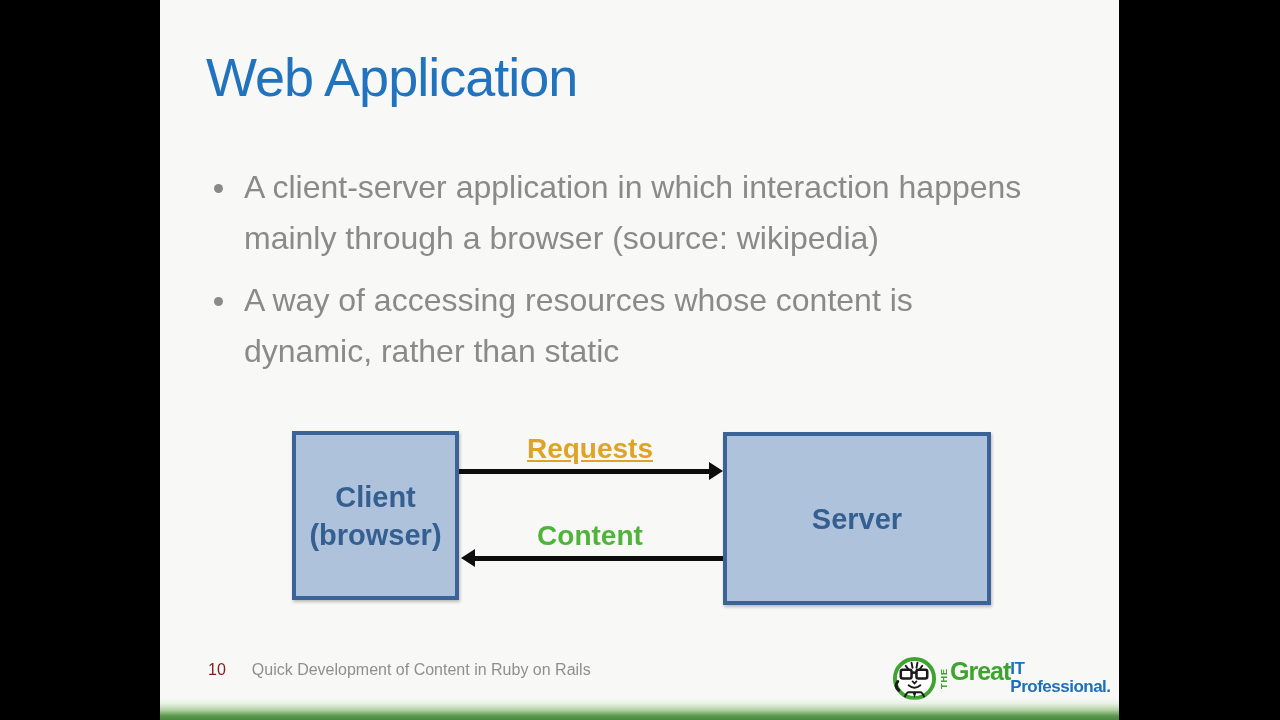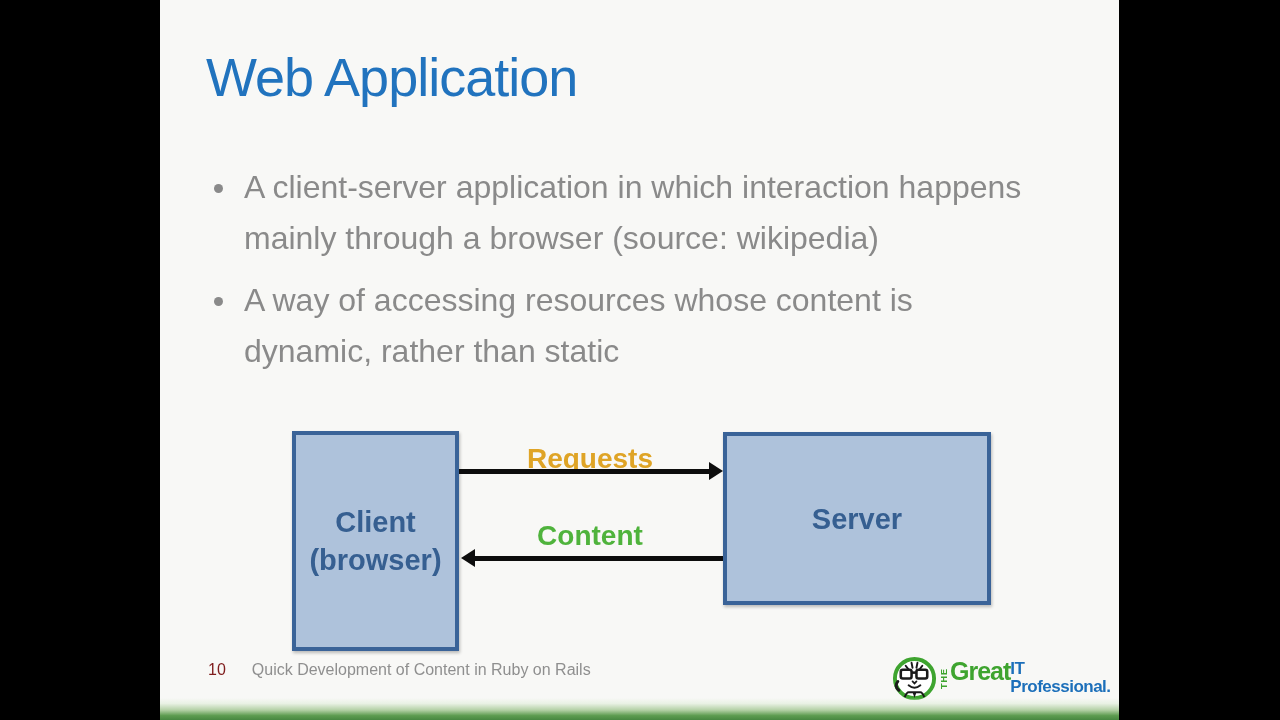--- a/index.html
+++ b/index.html
@@ -70,7 +70,7 @@
     position:absolute;left:300px;width:260px;text-align:center;
     font-weight:bold;font-size:28px;
   }
-  .requests-label{top:443px;color:var(--requests-orange);text-decoration:underline;}
+  .requests-label{top:433px;color:var(--requests-orange);text-decoration:underline;}
   .content-label{top:520px;color:var(--content-green);}
 
   .arrow{position:absolute;height:18px;}

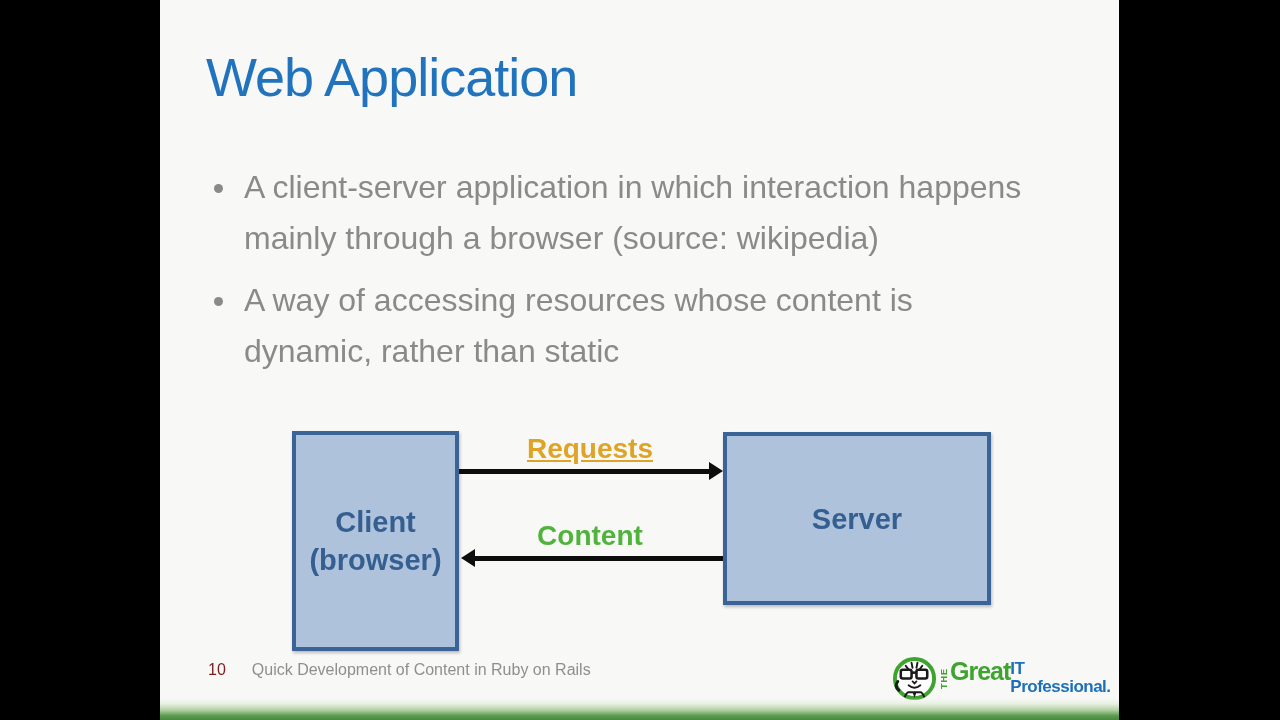--- a/index.html
+++ b/index.html
@@ -63,7 +63,7 @@
     color:var(--box-text);font-weight:bold;font-size:29px;line-height:38px;
     box-shadow:1px 2px 3px rgba(0,0,0,0.25);
   }
-  .client-box{left:132px;top:431px;width:167px;height:220px;}
+  .client-box{left:132px;top:431px;width:167px;height:169px;}
   .server-box{left:563px;top:432px;width:268px;height:173px;}
 
   .flow-label{

